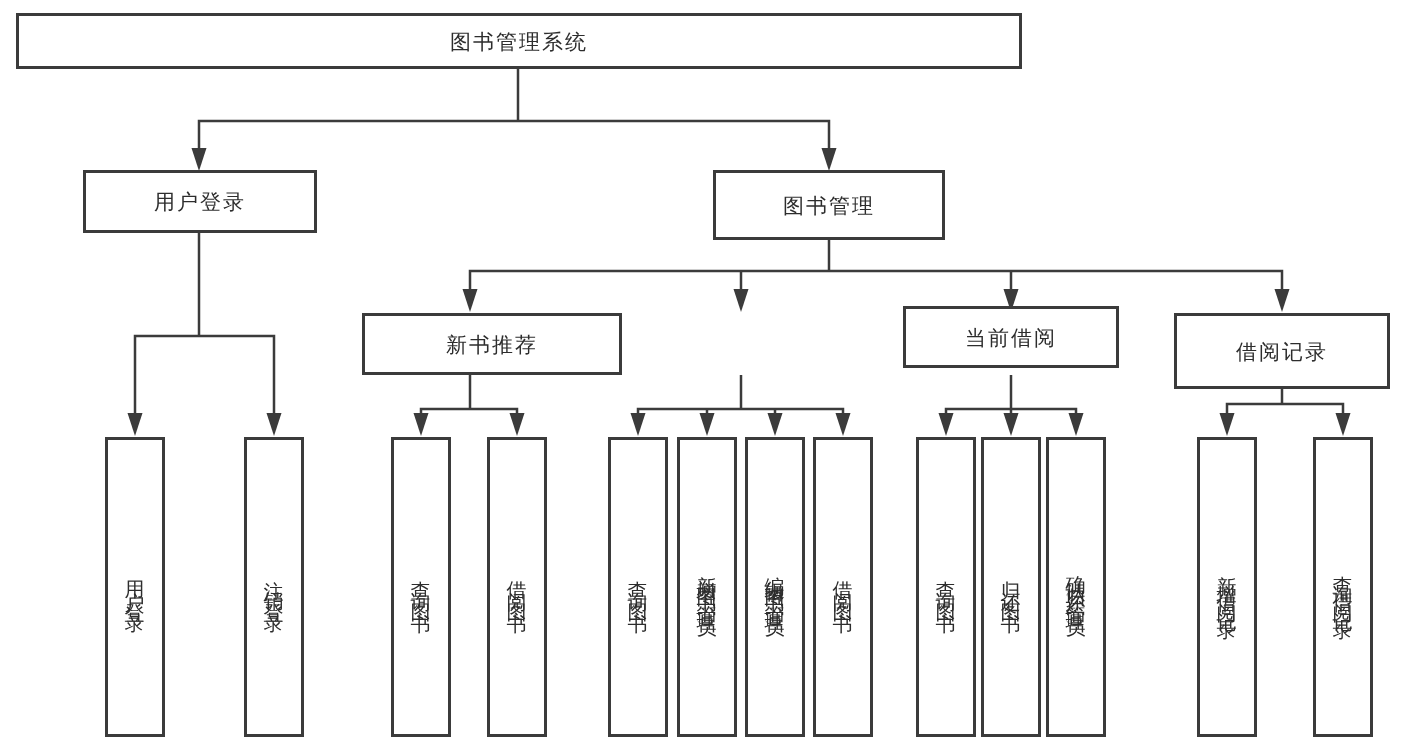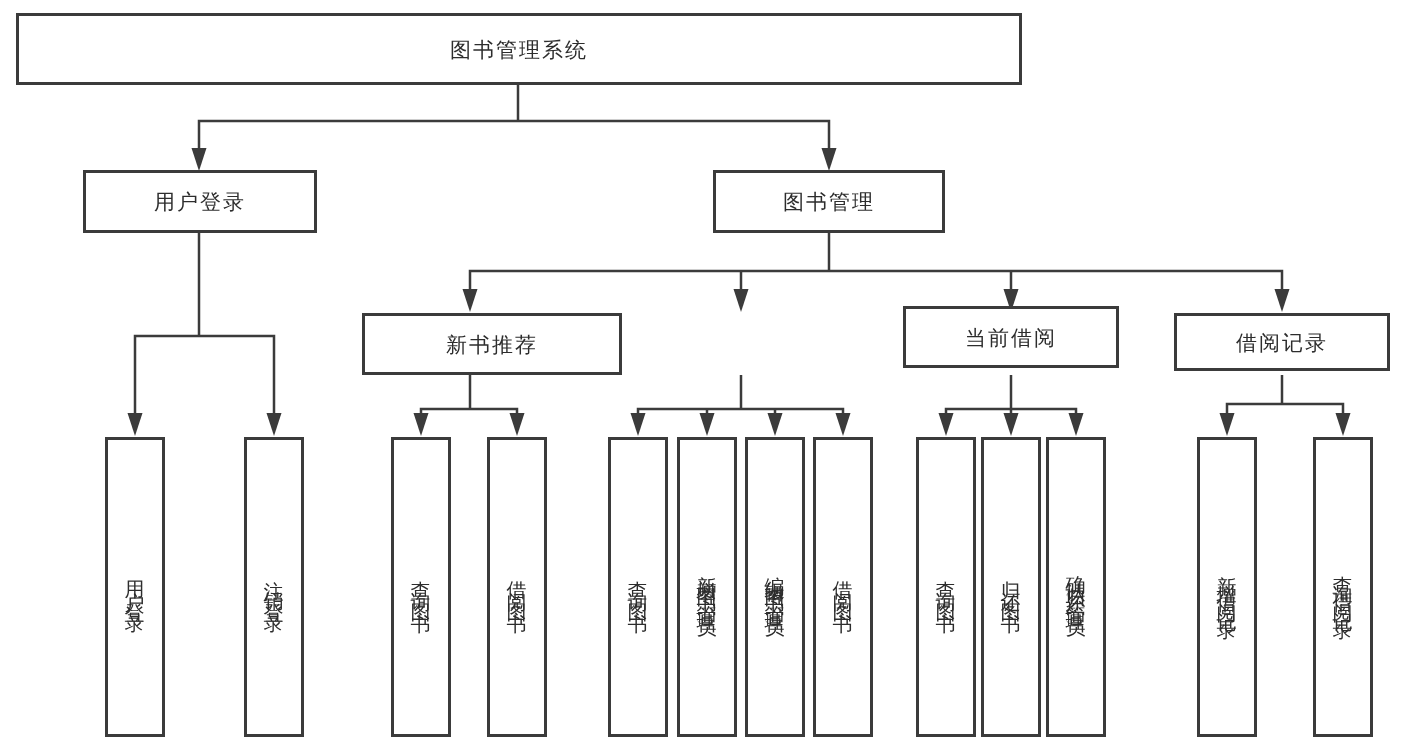--- a/index.html
+++ b/index.html
@@ -106,7 +106,7 @@
     </g>
   </svg>
 
-  <div class="node" style="left:16px; top:13px; width:1006px; height:72px;">图书管理系统</div>
+  <div class="node" style="left:16px; top:13px; width:1006px; height:56px;">图书管理系统</div>
 
   <div class="node" style="left:83px; top:170px; width:234px; height:63px;">用户登录</div>
   <div class="node" style="left:713px; top:170px; width:232px; height:63px;">图书管理</div>

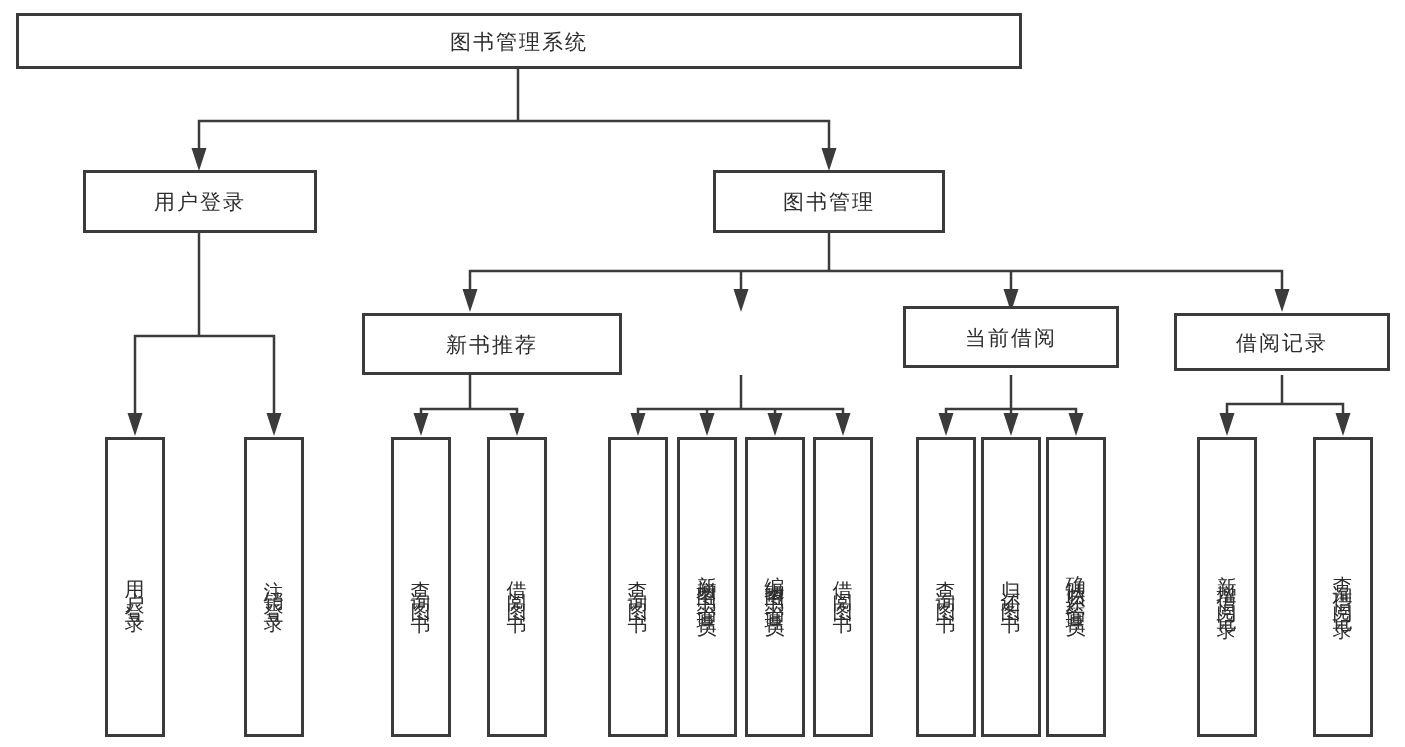--- a/index.html
+++ b/index.html
@@ -109,7 +109,7 @@
   <div class="node" style="left:16px; top:13px; width:1006px; height:56px;">图书管理系统</div>
 
   <div class="node" style="left:83px; top:170px; width:234px; height:63px;">用户登录</div>
-  <div class="node" style="left:713px; top:170px; width:232px; height:63px;">图书管理</div>
+  <div class="node" style="left:713px; top:170px; width:232px; height:70px;">图书管理</div>
 
   <div class="node" style="left:362px; top:313px; width:260px; height:62px;">新书推荐</div>
   <div class="node" style="left:903px; top:306px; width:216px; height:62px;">当前借阅</div>

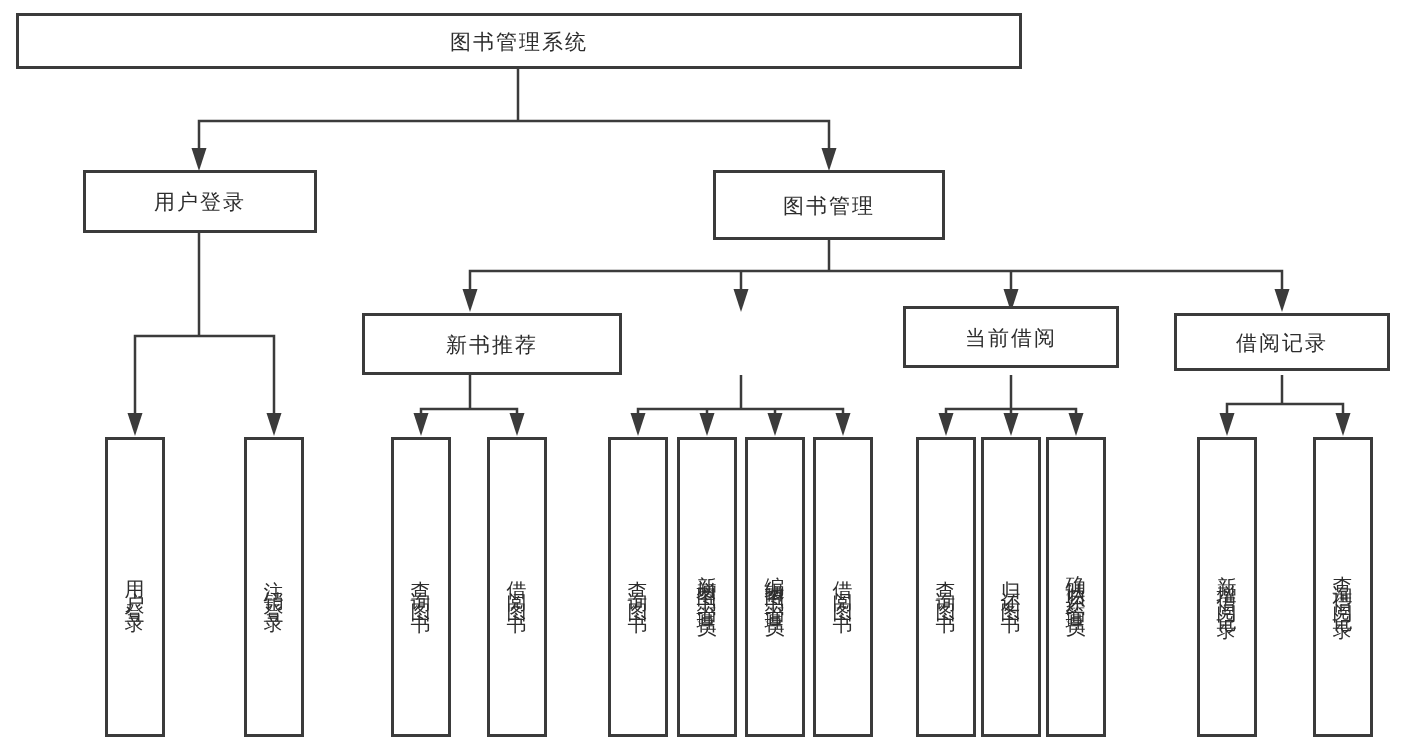--- a/index.html
+++ b/index.html
@@ -113,7 +113,7 @@
 
   <div class="node" style="left:362px; top:313px; width:260px; height:62px;">新书推荐</div>
   <div class="node" style="left:903px; top:306px; width:216px; height:62px;">当前借阅</div>
-  <div class="node" style="left:1174px; top:313px; width:216px; height:58px;">借阅记录</div>
+  <div class="node" style="left:1174px; top:313px; width:216px; height:76px;">借阅记录</div>
 
   <div class="node v sp4" style="left:105px; top:437px; width:60px; height:300px;">用户登录</div>
   <div class="node v sp4" style="left:244px; top:437px; width:60px; height:300px;">注销登录</div>

